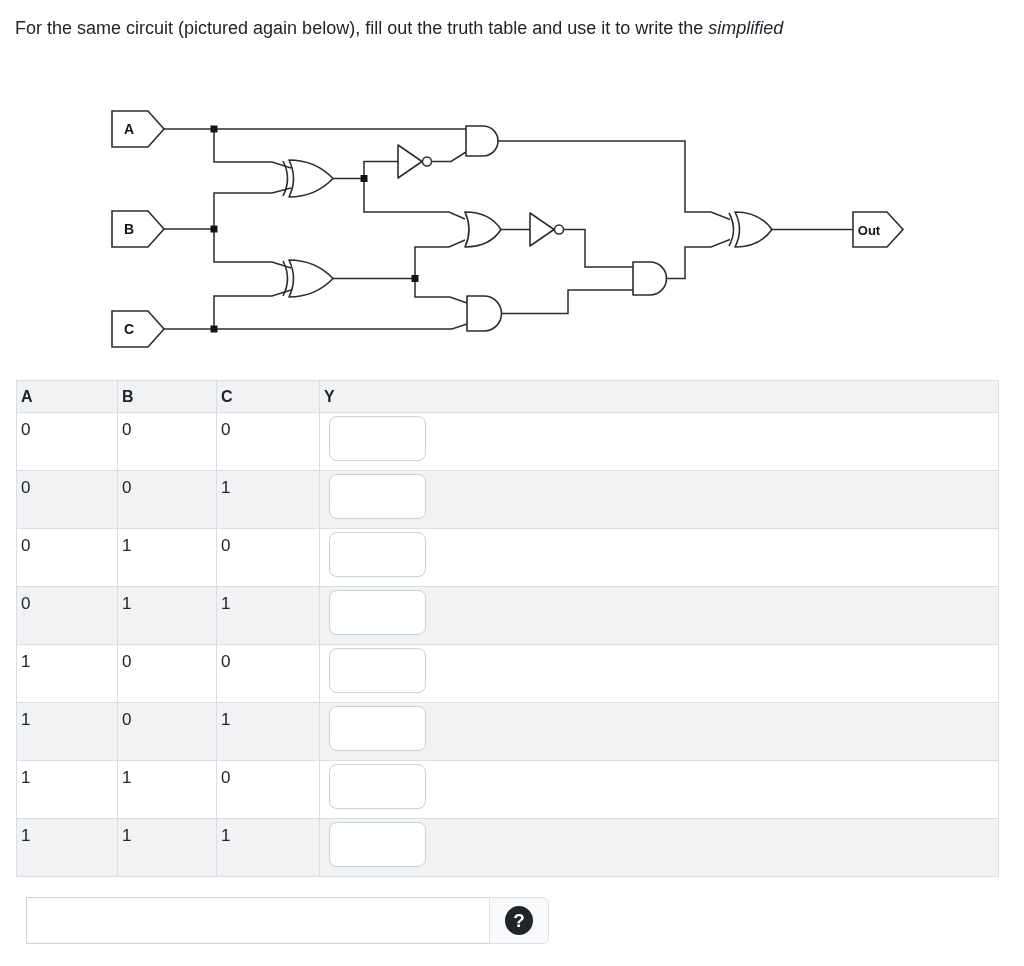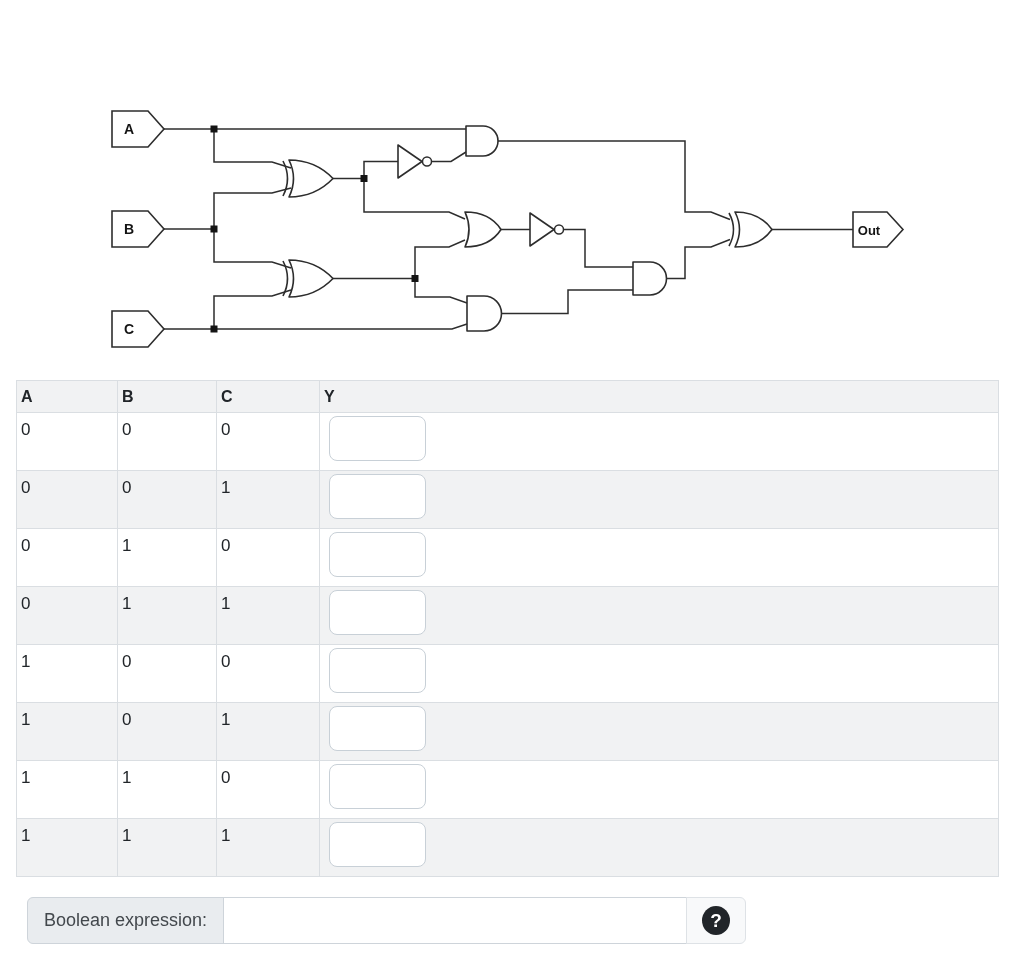--- a/index.html
+++ b/index.html
@@ -61,6 +61,7 @@
 <body>
 
 <div class="question">
+  <div><span>For the same circuit (pictured again below), fill out the truth table and use it to write the </span><em>simplified</em></div>
 </div>
 
 <svg class="circuit" width="1024" height="380" viewBox="0 0 1024 380">

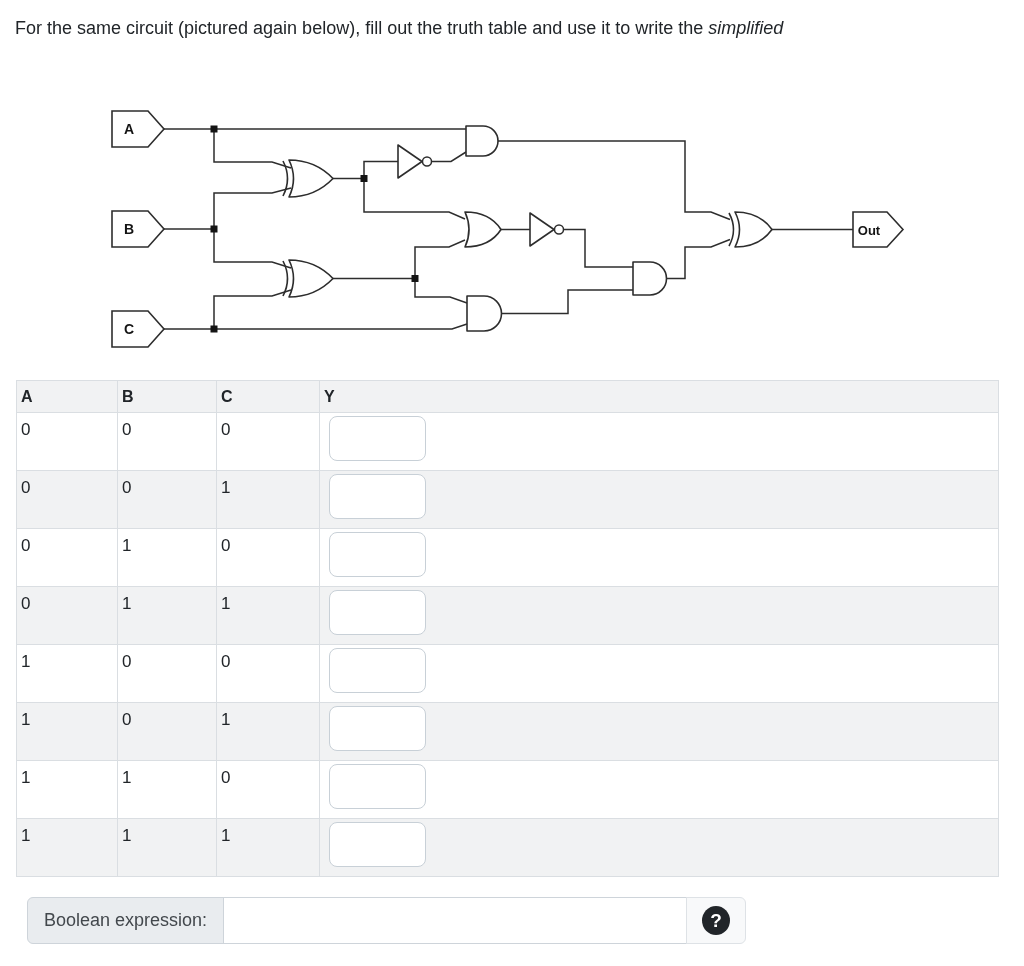--- a/index.html
+++ b/index.html
@@ -187,7 +187,6 @@
 </table>
 
 <div class="expr-group">
-  <div class="expr-label">Boolean expression:</div>
   <input class="expr-input" type="text" value="" style="">
   <div class="expr-help">
     <span class="help-circle">?</span>

